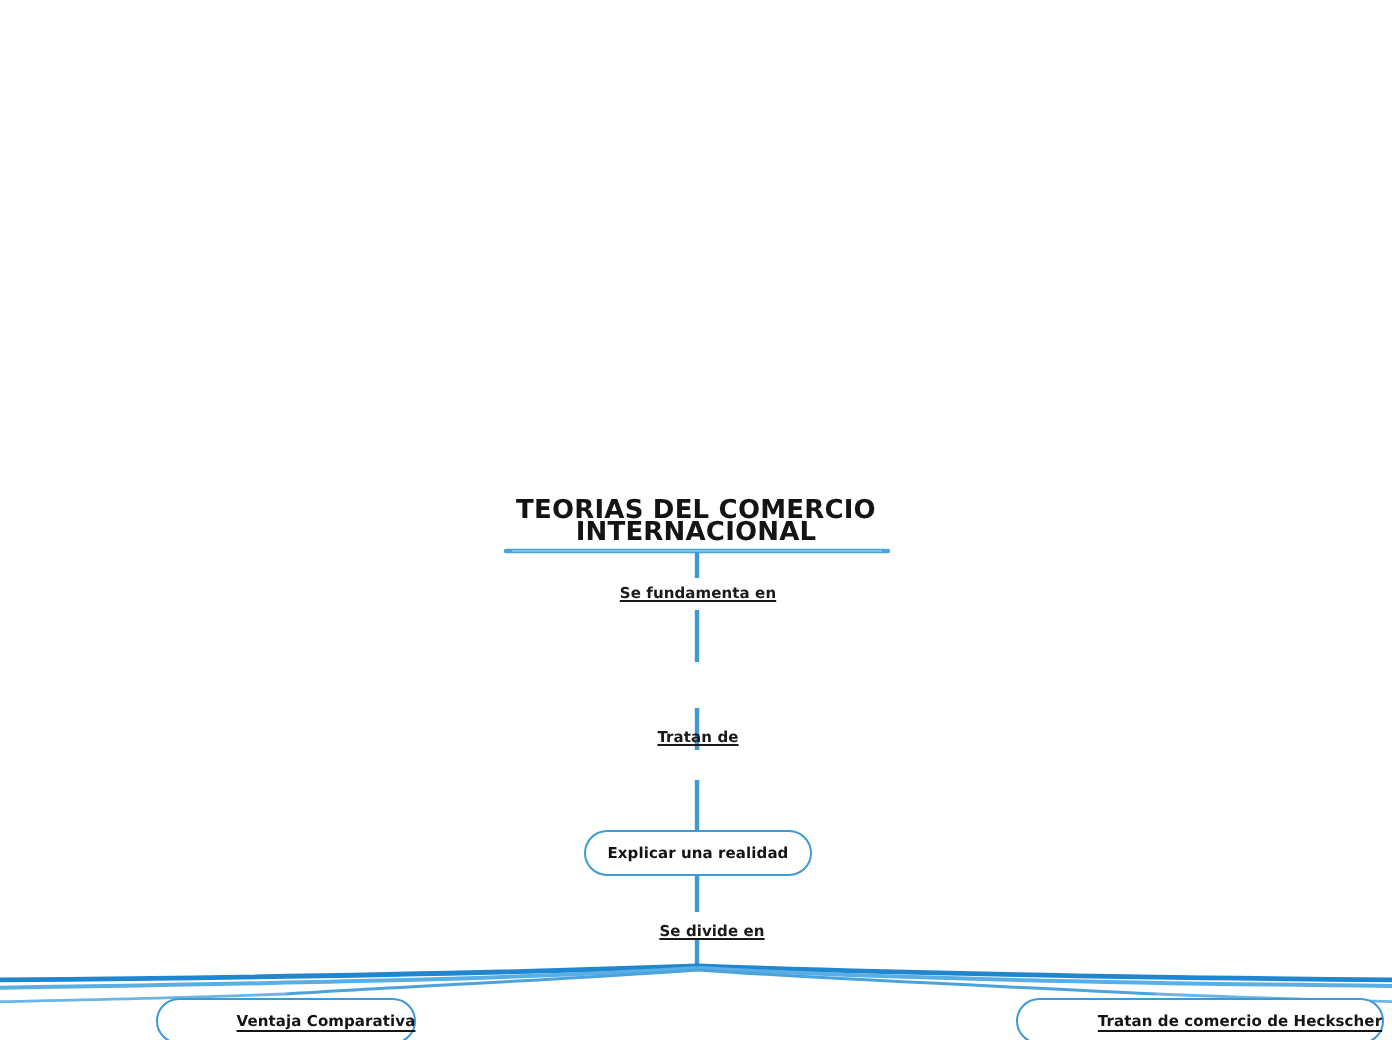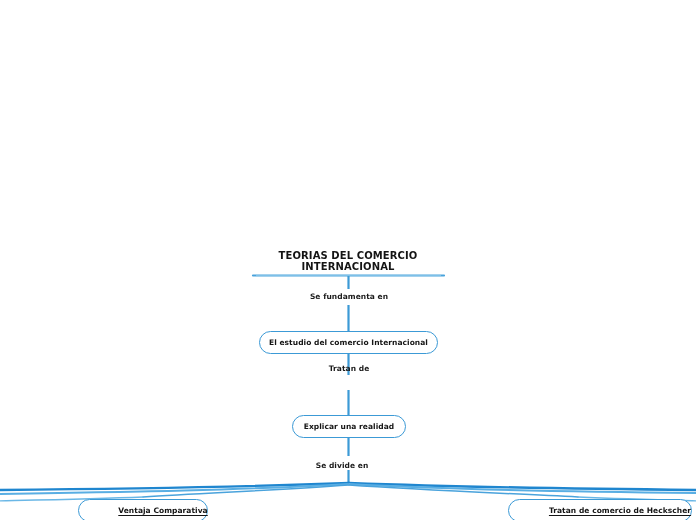--- a/index.html
+++ b/index.html
@@ -37,7 +37,7 @@
   
   .root-title {
     text-align: center;
-    font-size: 10px;
+    font-size: 13px;
     font-weight: bold;
     color: #141414;
     line-height: 11px;

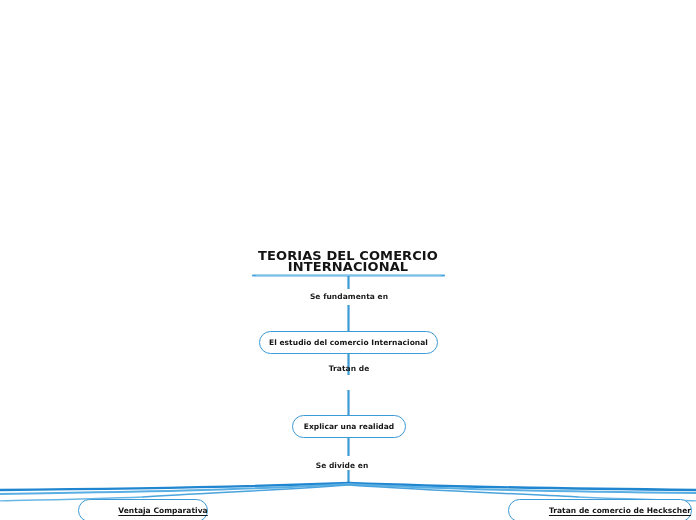--- a/index.html
+++ b/index.html
@@ -50,6 +50,7 @@
     font-weight: bold;
     color: #1a1a1a;
     letter-spacing: 0.05px;
+    text-decoration: underline;
   }
   
   .pill {

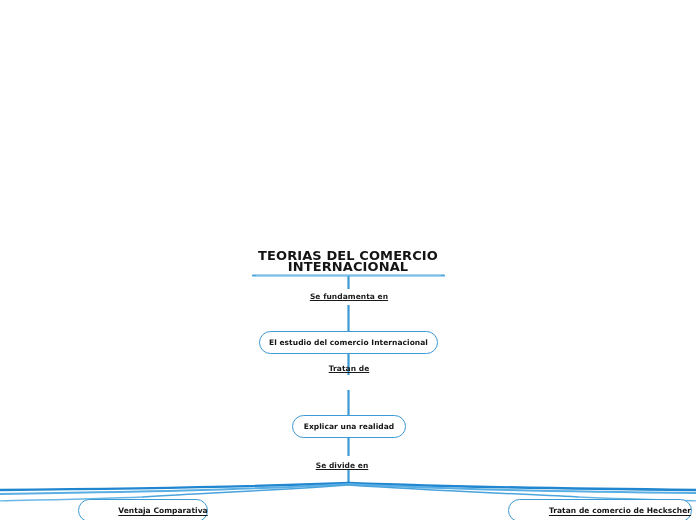--- a/index.html
+++ b/index.html
@@ -113,9 +113,6 @@
 
   <div class="node caption" style="left:289px; top:292px; width:120px;">Se fundamenta en</div>
 
-  <div class="node pill" style="left:259px; top:331px; width:179px; height:23px;">
-    <span class="label-plain">El estudio del comercio Internacional</span>
-  </div>
 
   <div class="node caption" style="left:289px; top:364px; width:120px;">Tratan de</div>
 

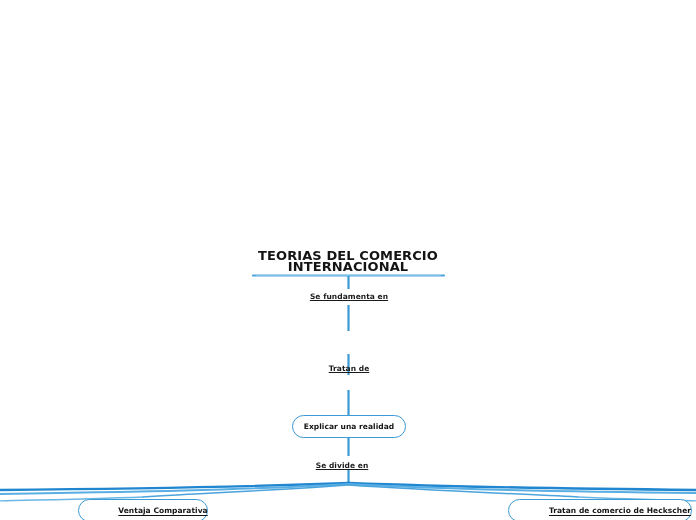--- a/index.html
+++ b/index.html
@@ -120,7 +120,7 @@
     <span class="label-plain">Explicar una realidad</span>
   </div>
 
-  <div class="node caption" style="left:282px; top:461px; width:120px;">Se divide en</div>
+  <div class="node caption" style="left:296px; top:461px; width:120px;">Se divide en</div>
 
   <div class="node pill" style="left:78px; top:499px; width:130px; height:23px;">
     <span class="label-underline">Ventaja Comparativa</span>

